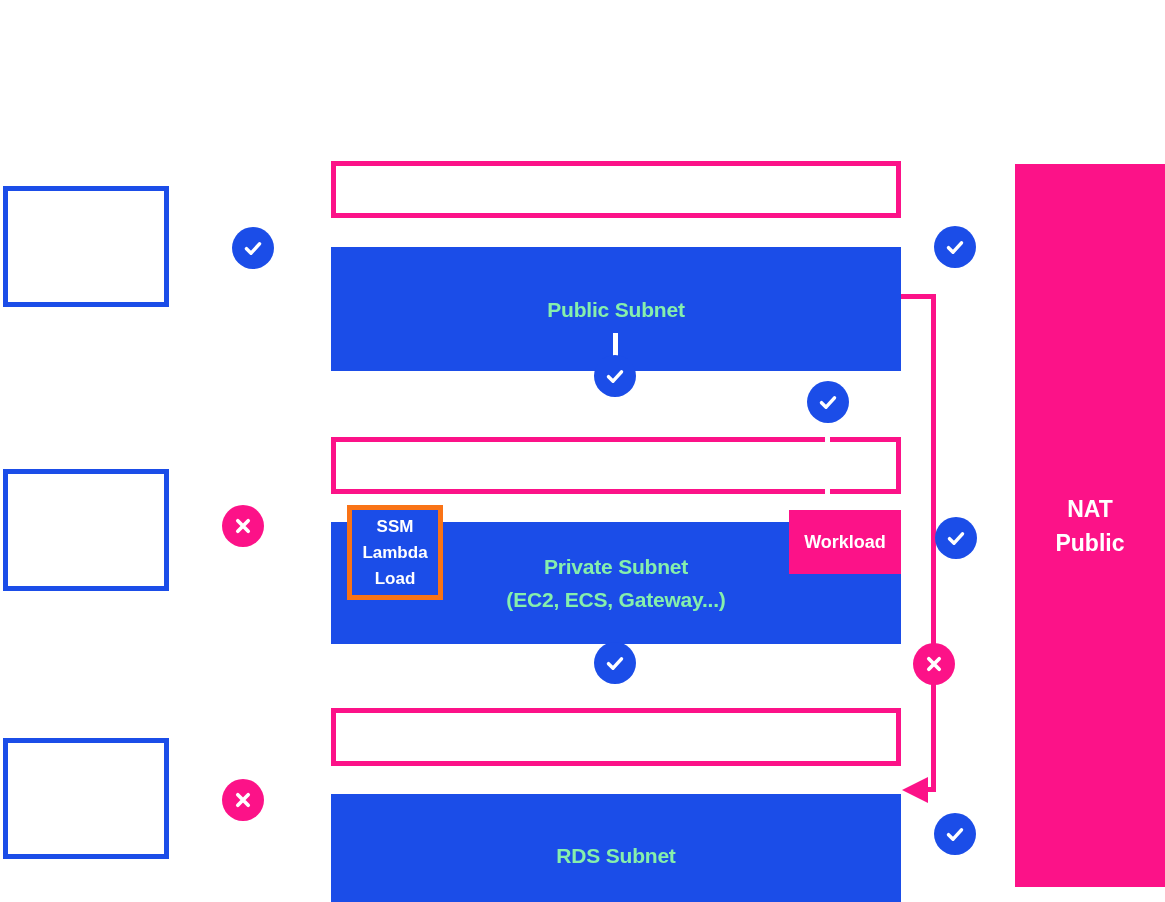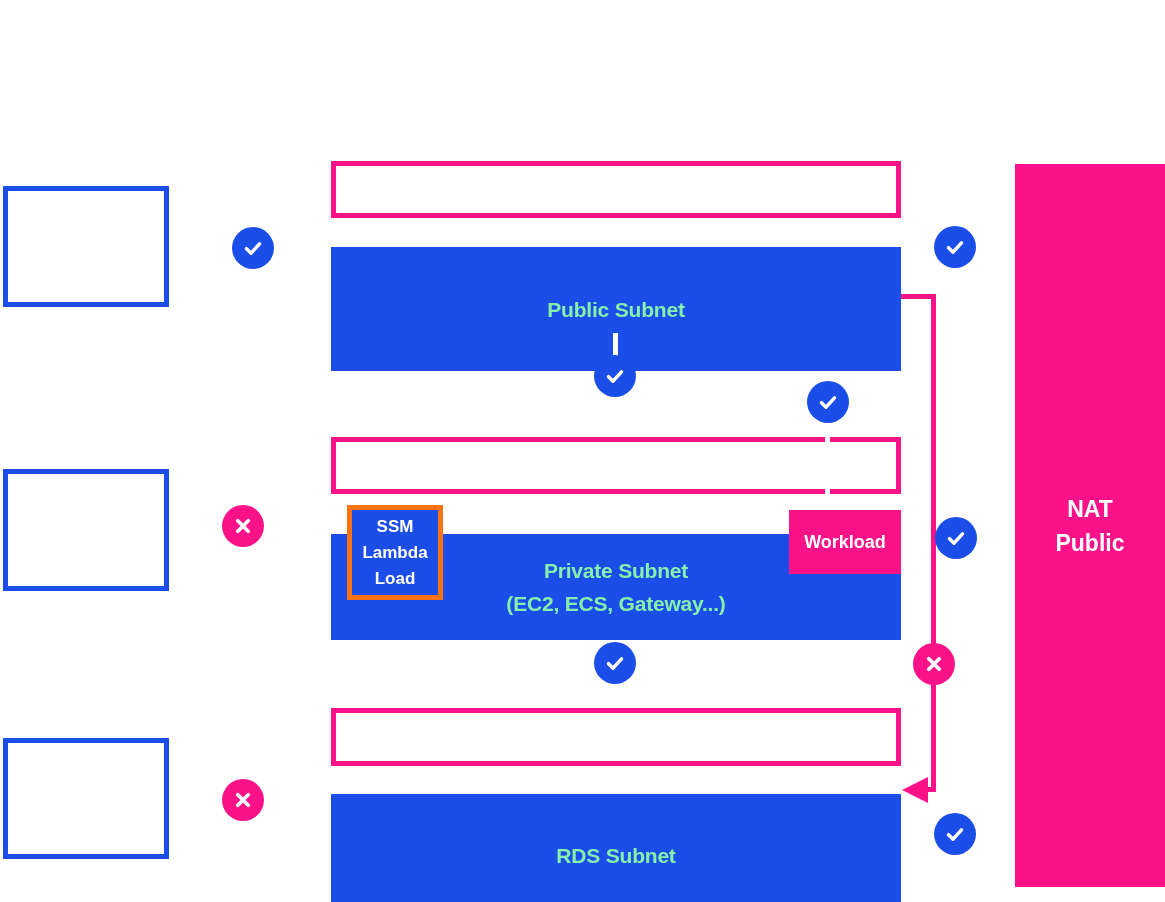--- a/index.html
+++ b/index.html
@@ -25,7 +25,7 @@
     display:flex;flex-direction:column;align-items:center;justify-content:center;
     font-weight:700;font-size:21px;line-height:33px;text-align:center;letter-spacing:-0.2px;z-index:1;margin-top:26px;}
   .body-public{top:221px;height:124px;}
-  .body-private{top:508px;height:106px;}
+  .body-private{top:496px;height:122px;}
   .body-rds{top:768px;height:122px;}
 
   

